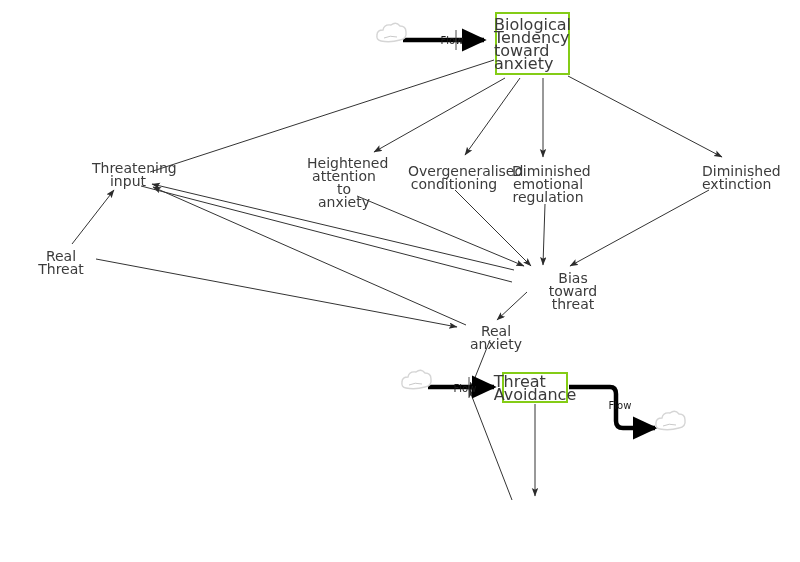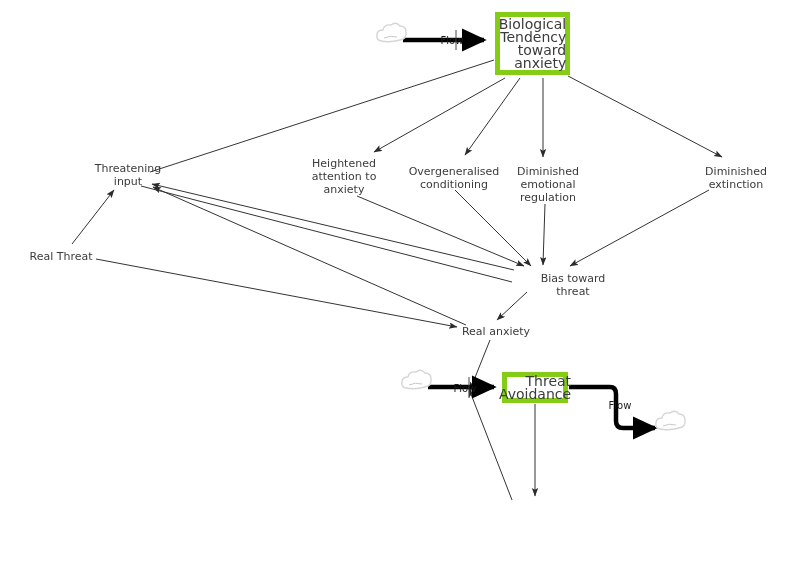--- a/index.html
+++ b/index.html
@@ -22,12 +22,12 @@
   }
   .stock-box{
     position:absolute;
-    border:5px solid #84cc16;
+    border:2px solid #84cc16;
     background:#ffffff;
     color:#3b3b3b;
-    font-size:14px;
+    font-size:16px;
     line-height:13px;
-    text-align:right;
+    text-align:left;
     white-space:pre-line;
     display:flex;
     align-items:center;

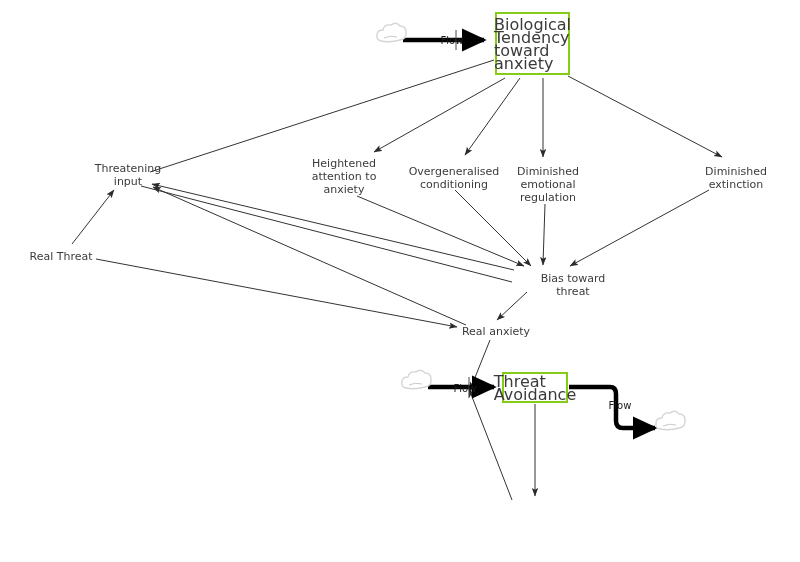--- a/index.html
+++ b/index.html
@@ -14,7 +14,7 @@
   .node-label{
     position:absolute;
     color:#3b3b3b;
-    font-size:11px;
+    font-size:14px;
     line-height:13px;
     text-align:center;
     white-space:pre-line;

